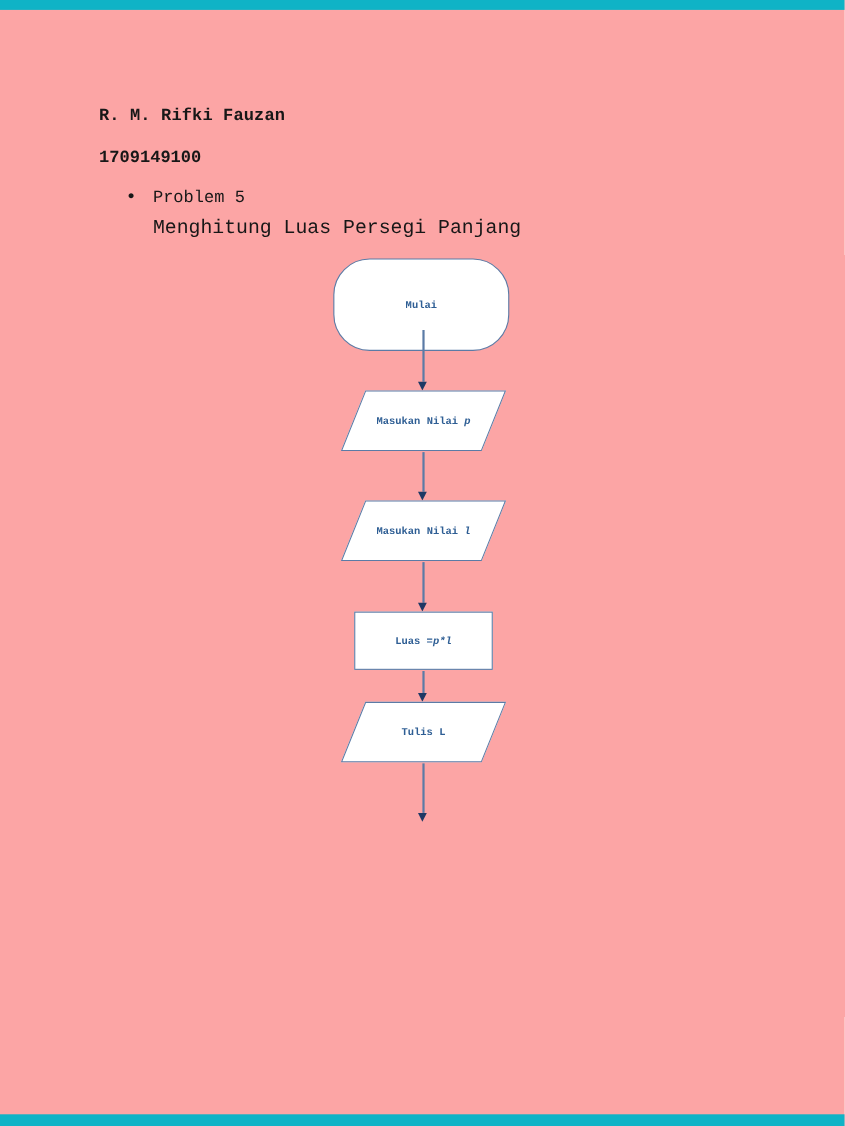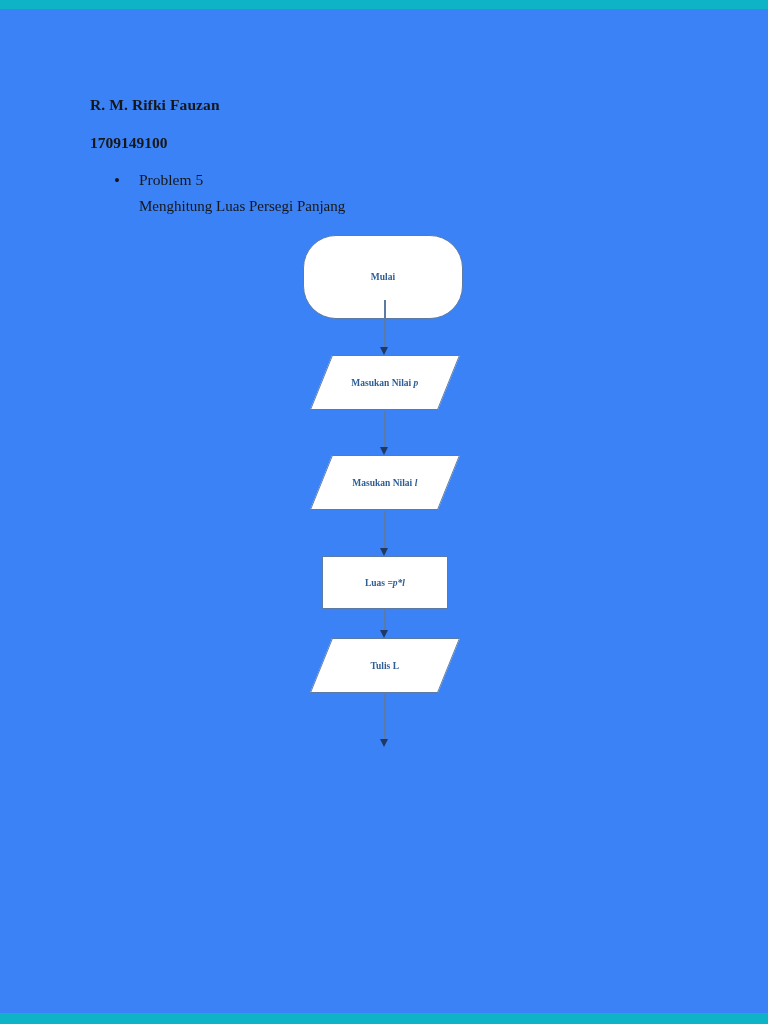--- a/index.html
+++ b/index.html
@@ -7,9 +7,9 @@
     position: relative;
     width: 768px;
     height: 1024px;
-    background: #3b82f6;
+    background: #fca5a5;
     overflow: hidden;
-    font-family: Liberation Serif, serif;
+    font-family: Liberation Mono, monospace;
     margin: 0 auto;
   }
   .chrome-bar {

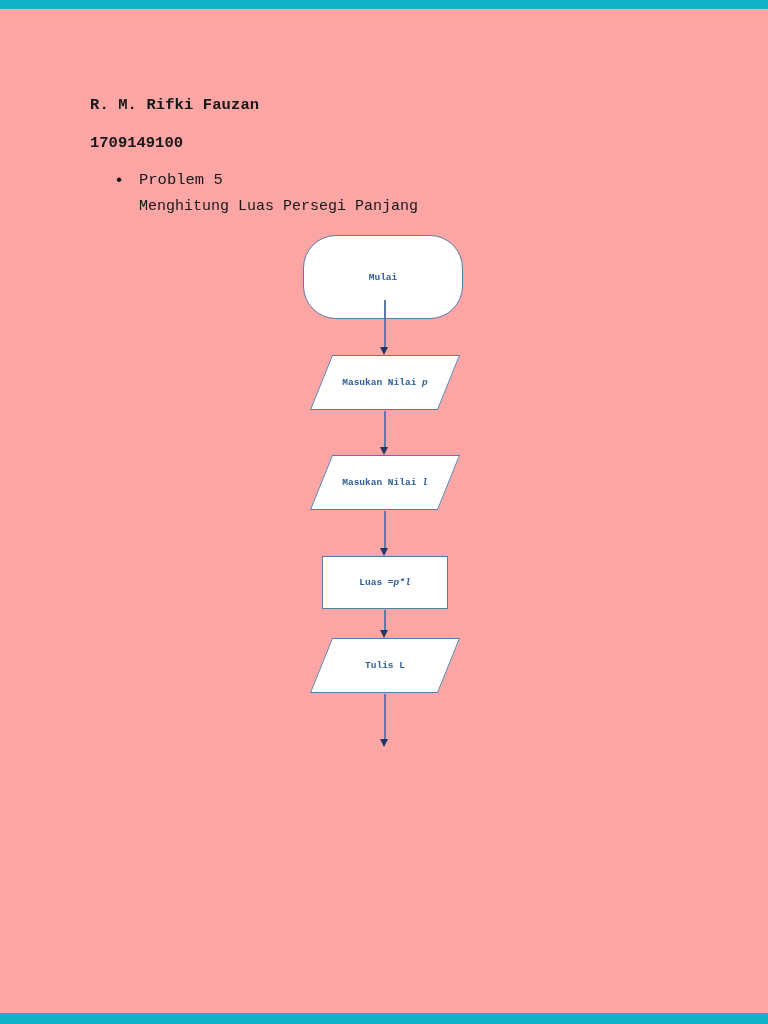--- a/index.html
+++ b/index.html
@@ -57,7 +57,7 @@
     position: absolute;
     left: 139px;
     top: 198px;
-    font-size: 15px;
+    font-size: 18px;
     color: #171717;
   }
 

